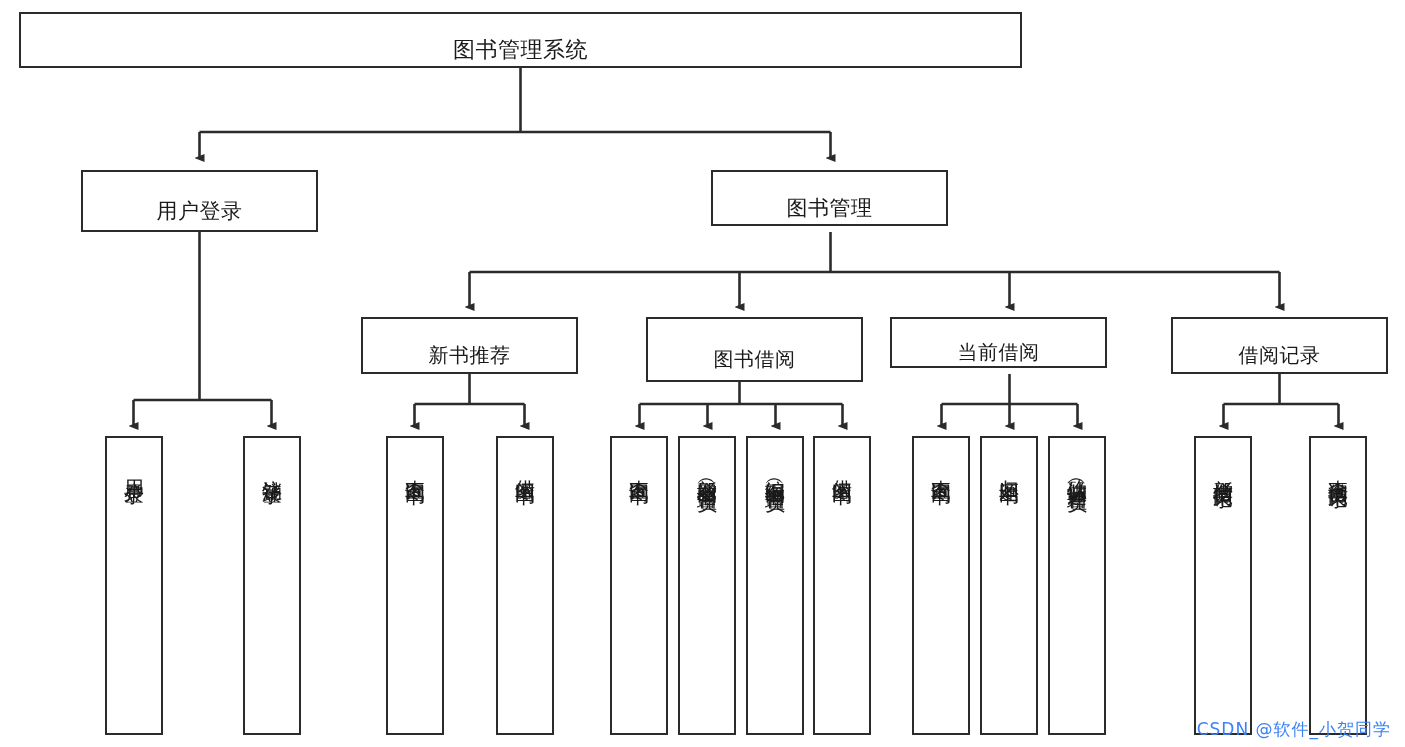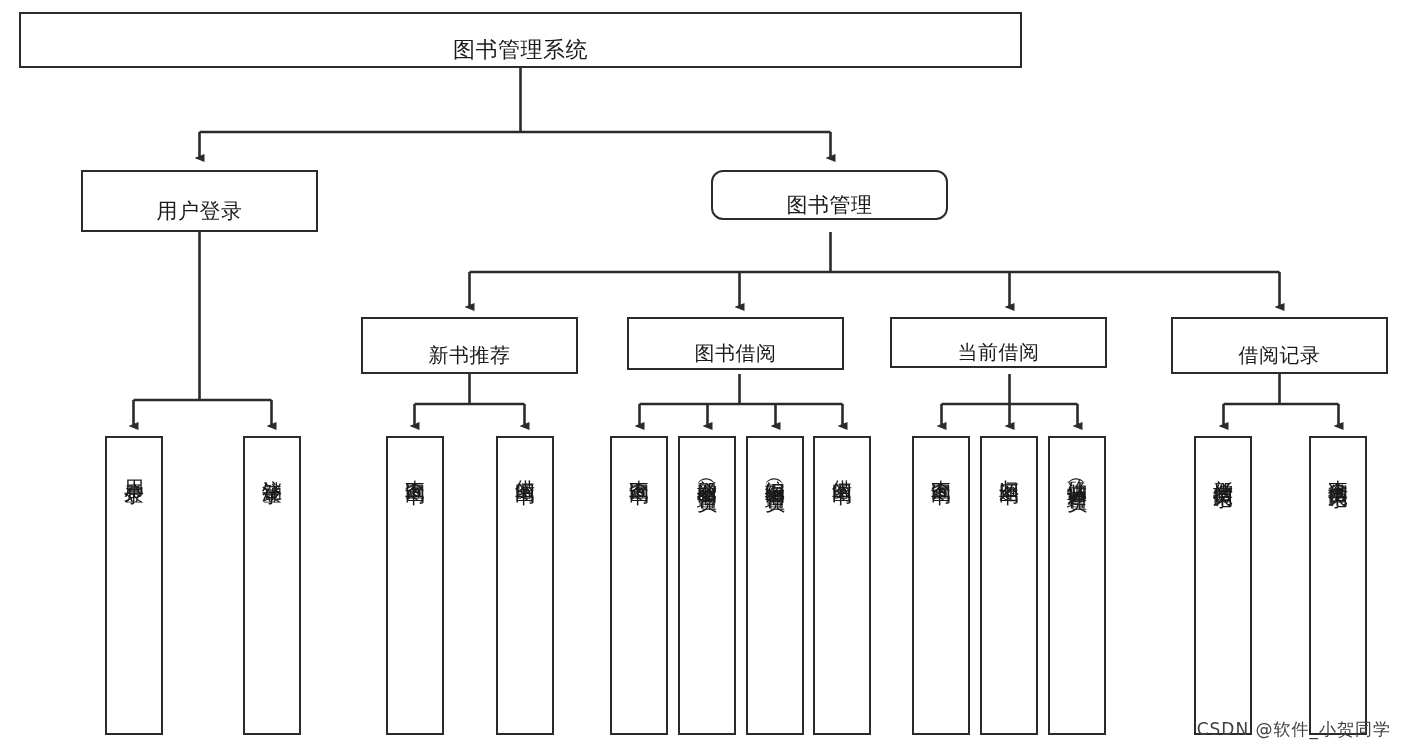--- a/index.html
+++ b/index.html
@@ -138,7 +138,7 @@
     <span class="label">用户登录</span>
   </div>
 
-  <div class="node lv1" style="left:711px; top:170px; width:237px; height:50px;border-radius:12px;">
+  <div class="node lv1" style="left:711px; top:170px; width:237px; height:56px;">
     <span class="label">图书管理</span>
   </div>
 

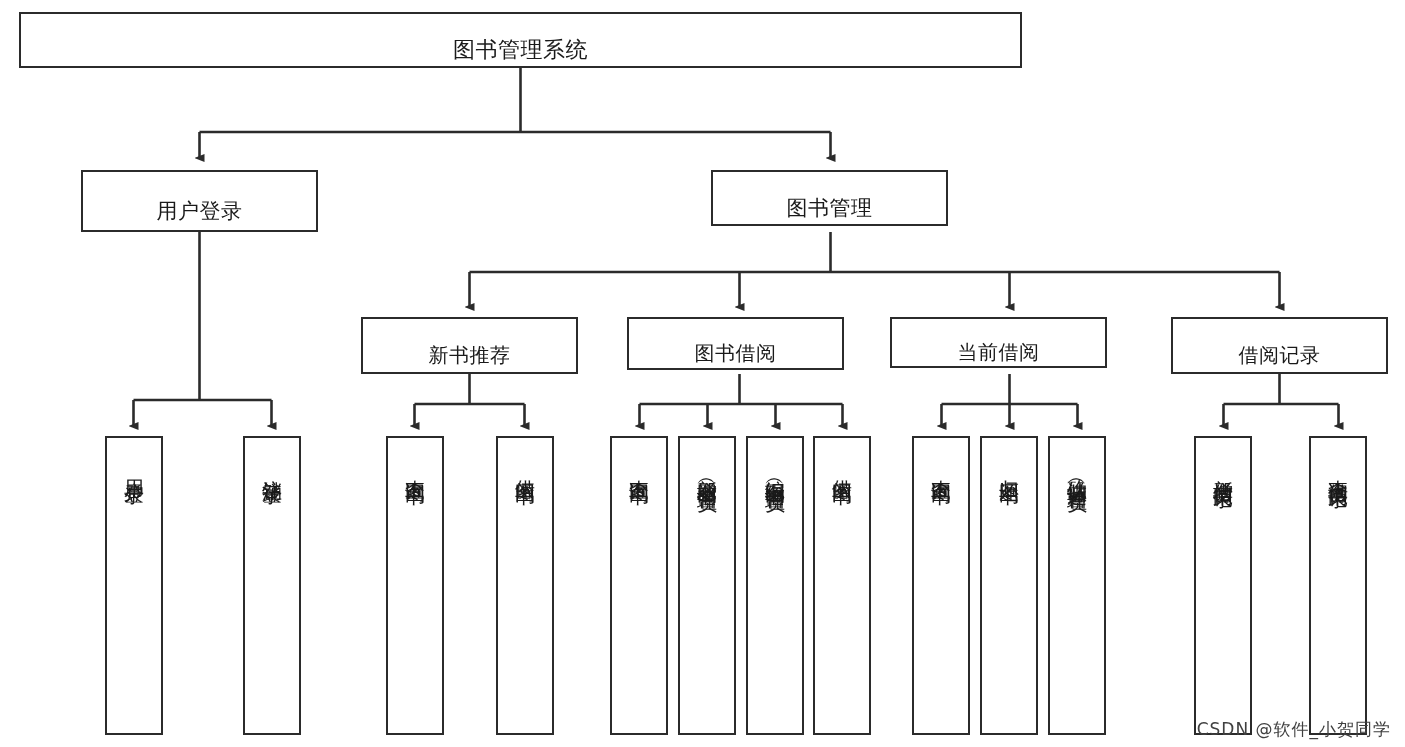--- a/index.html
+++ b/index.html
@@ -146,7 +146,7 @@
     <span class="label">新书推荐</span>
   </div>
 
-  <div class="node lv2" style="left:627px; top:317px; width:217px; height:53px;">
+  <div class="node lv2" style="left:646px; top:317px; width:217px; height:65px;">
     <span class="label">图书借阅</span>
   </div>
 

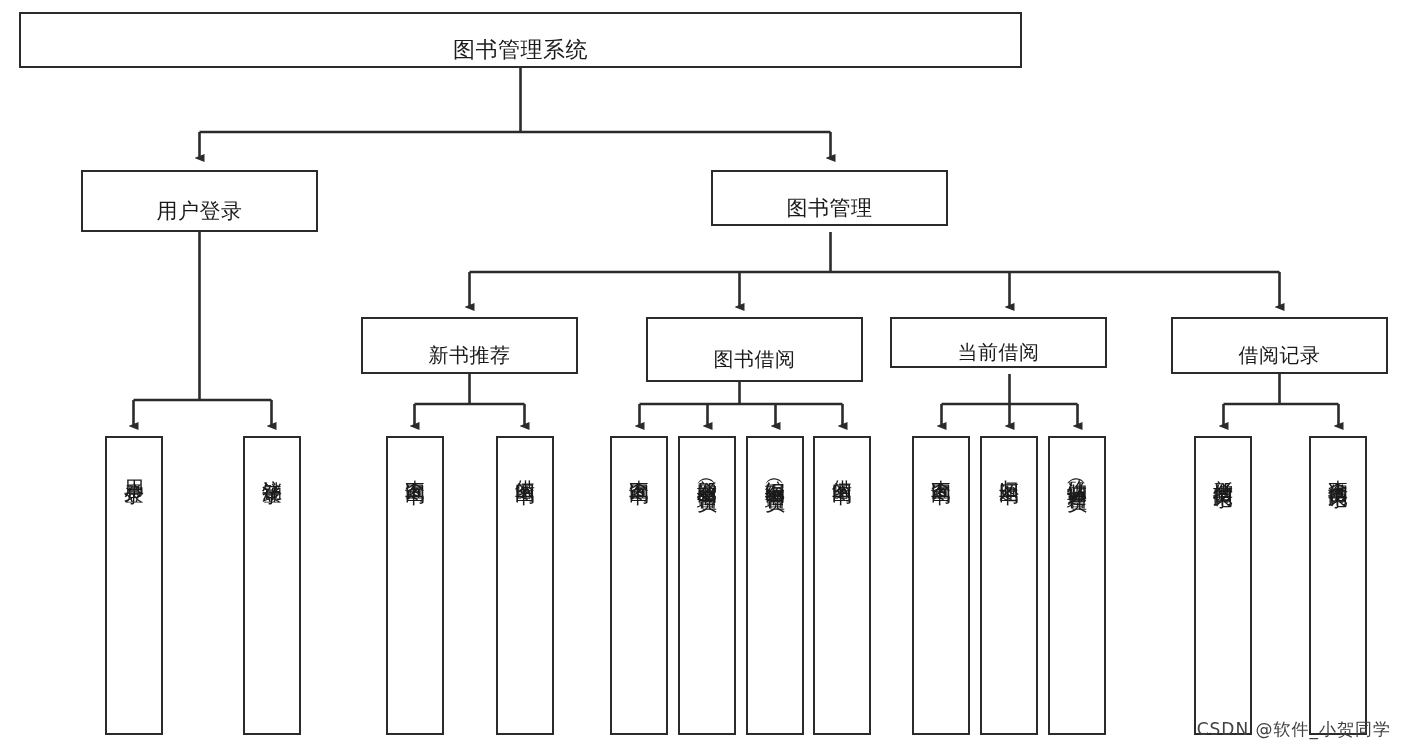--- a/index.html
+++ b/index.html
@@ -68,7 +68,7 @@
     right:14px;
     bottom:6px;
     font-size:17px;
-    color:#404040;
+    color:#3b82f6;
     letter-spacing:1px;
     z-index:3;
     white-space:nowrap;

